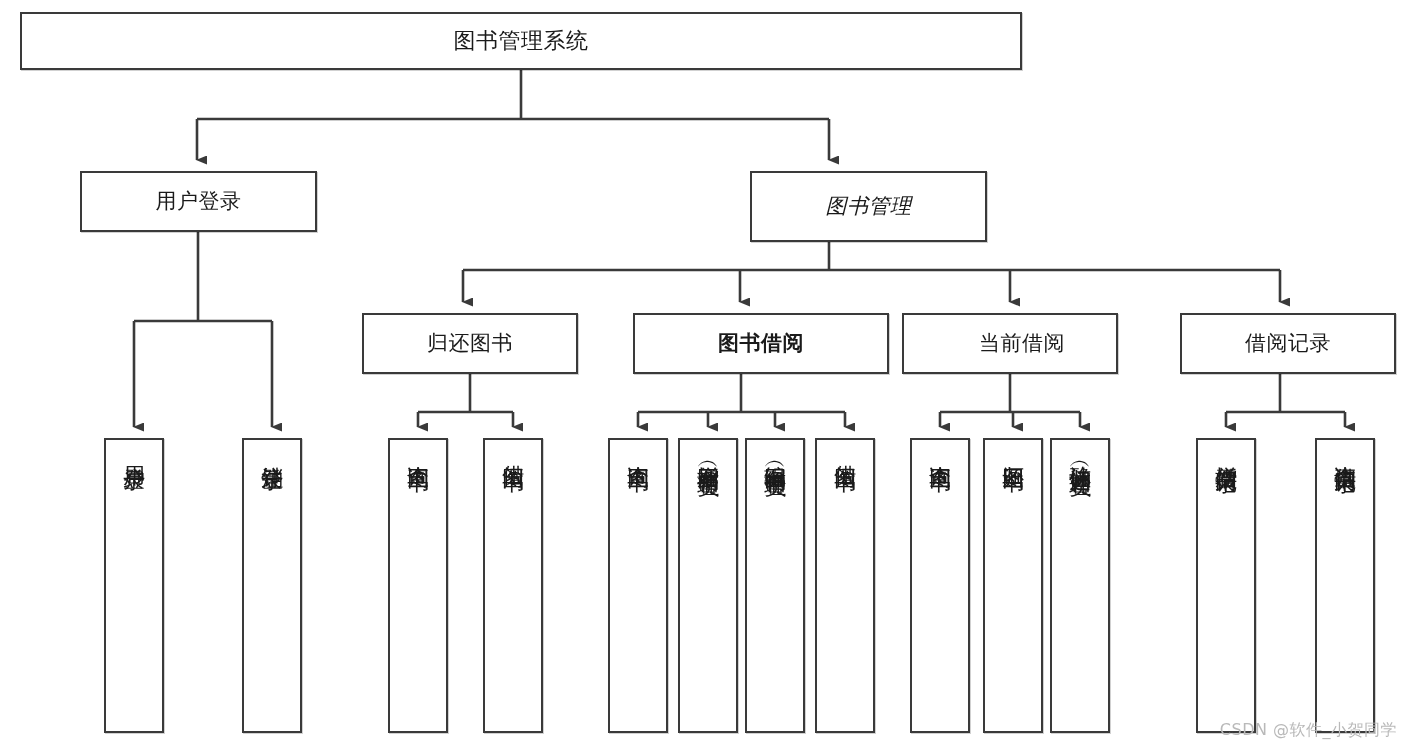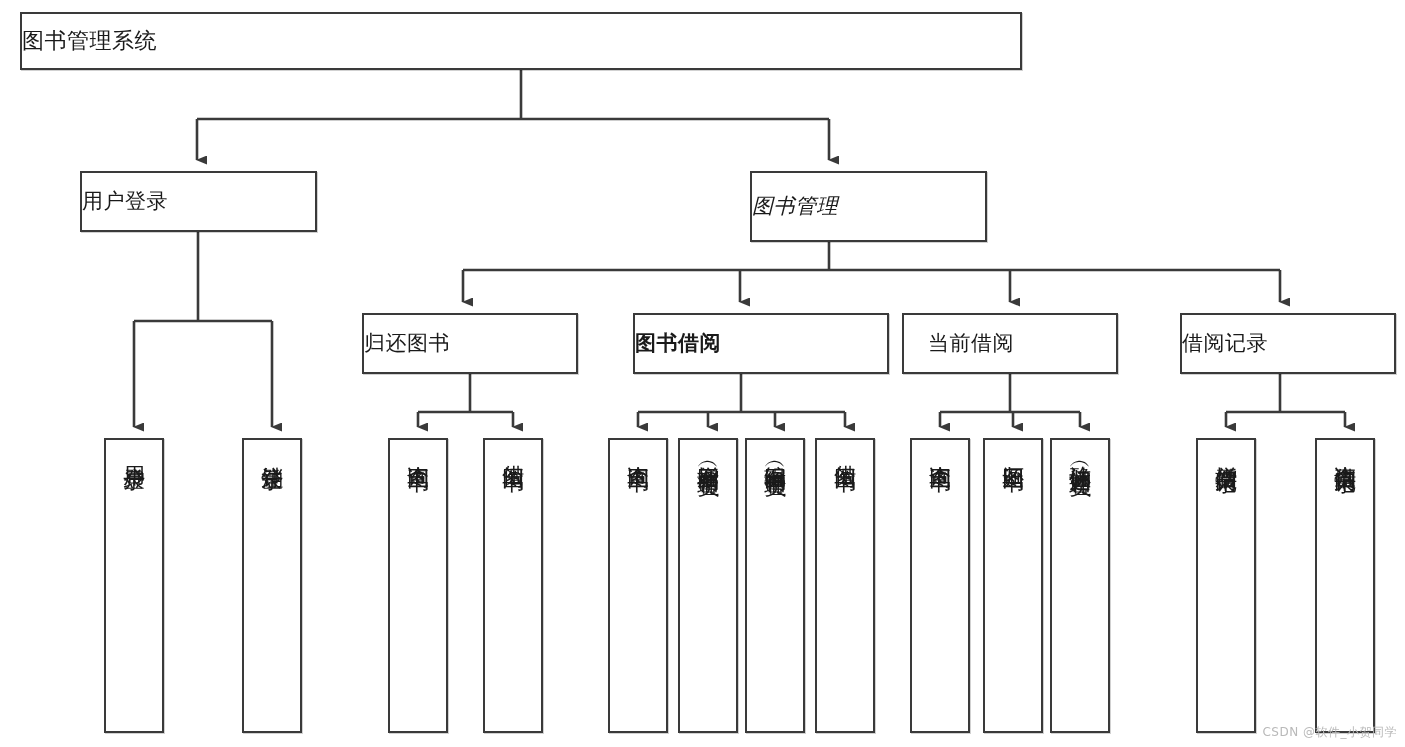--- a/index.html
+++ b/index.html
@@ -34,7 +34,7 @@
     border: 2px solid #3a3a3a;
     display: flex;
     align-items: center;
-    justify-content: flex-start;
+    justify-content: center;
     color: #1a1a1a;
     box-shadow: 1px 1px 0 rgba(0,0,0,0.18);
   }

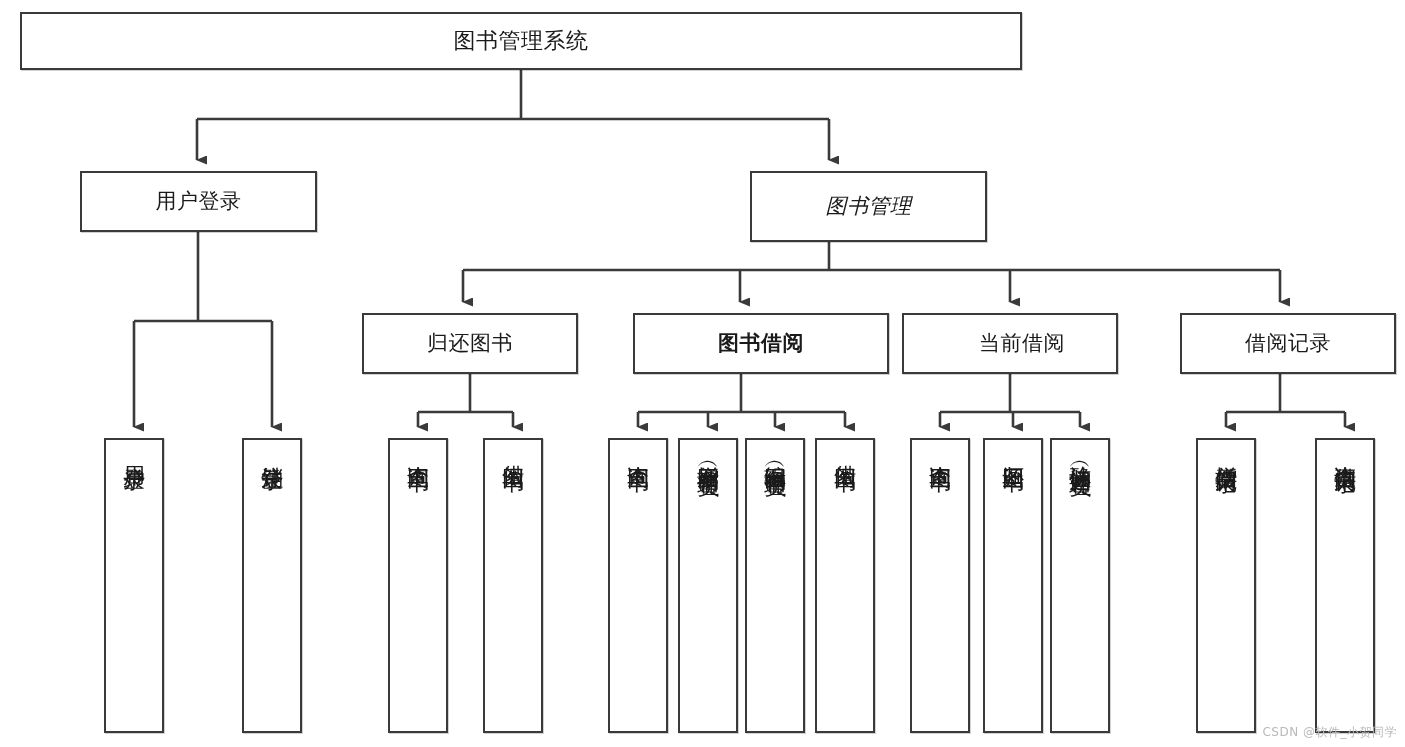--- a/index.html
+++ b/index.html
@@ -67,7 +67,7 @@
     position: absolute;
     right: 8px;
     bottom: 6px;
-    font-size: 12px;
+    font-size: 16px;
     color: #b9b9b9;
     letter-spacing: 0.5px;
     user-select: none;

